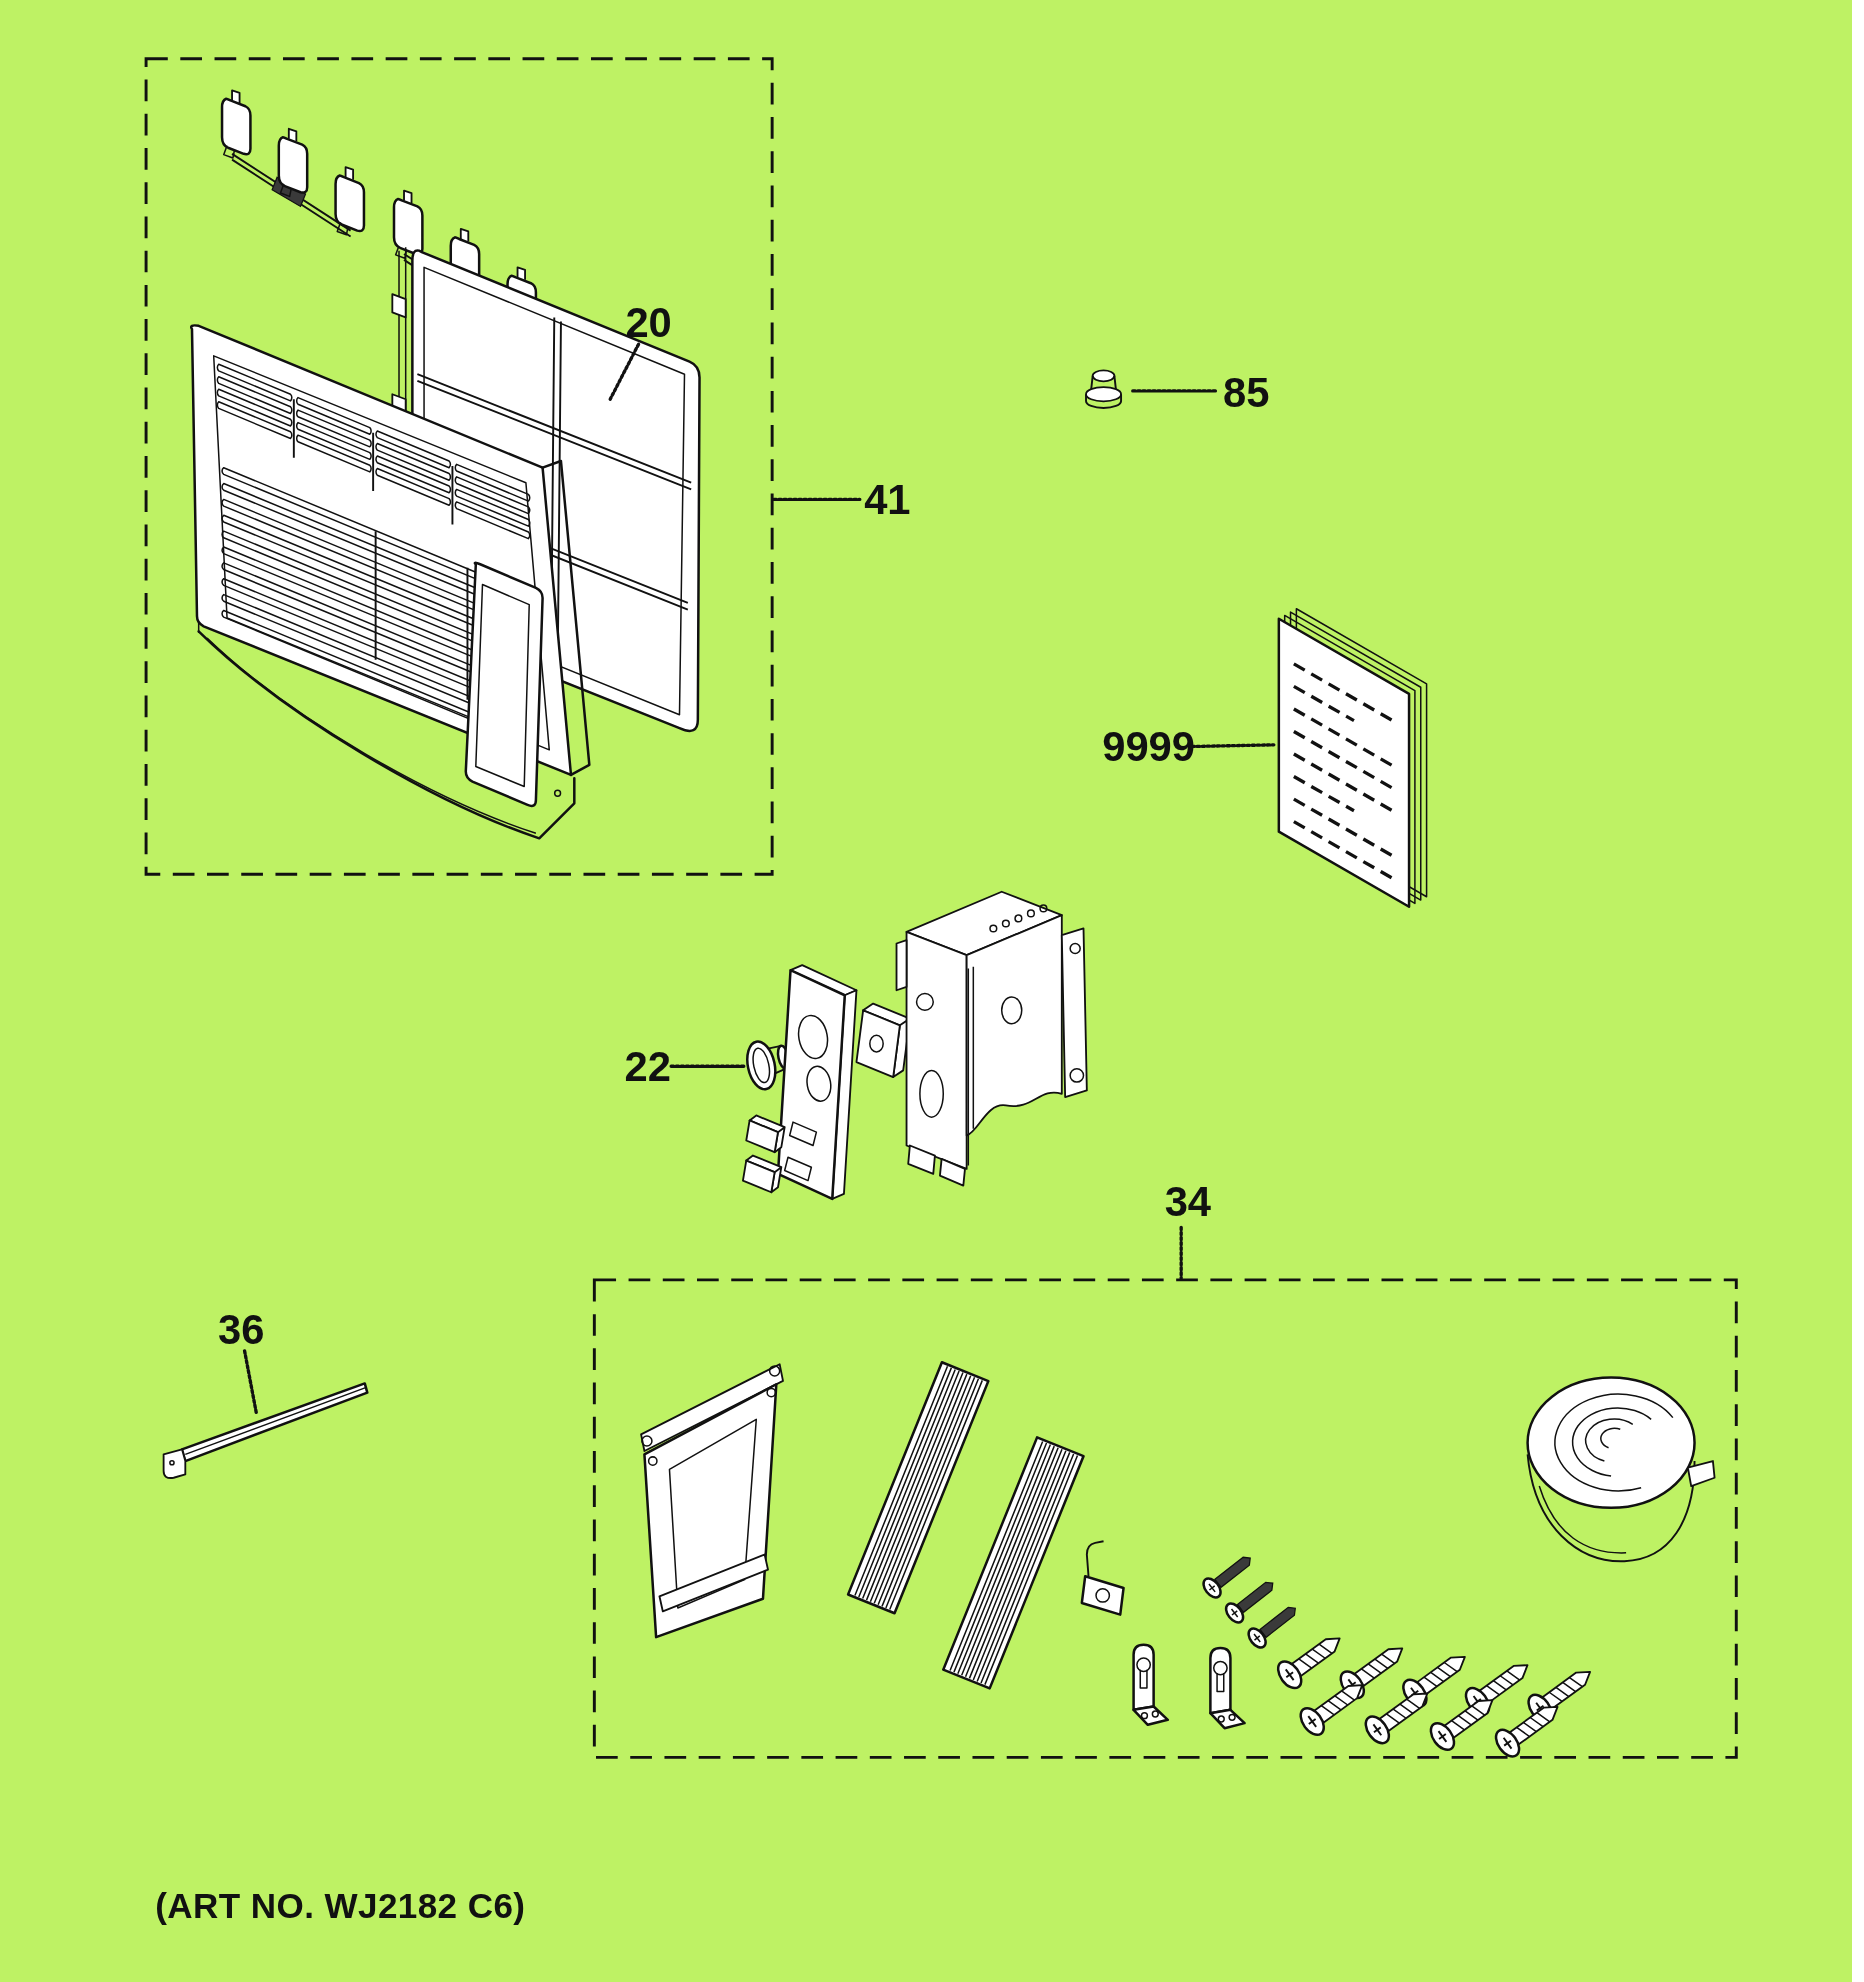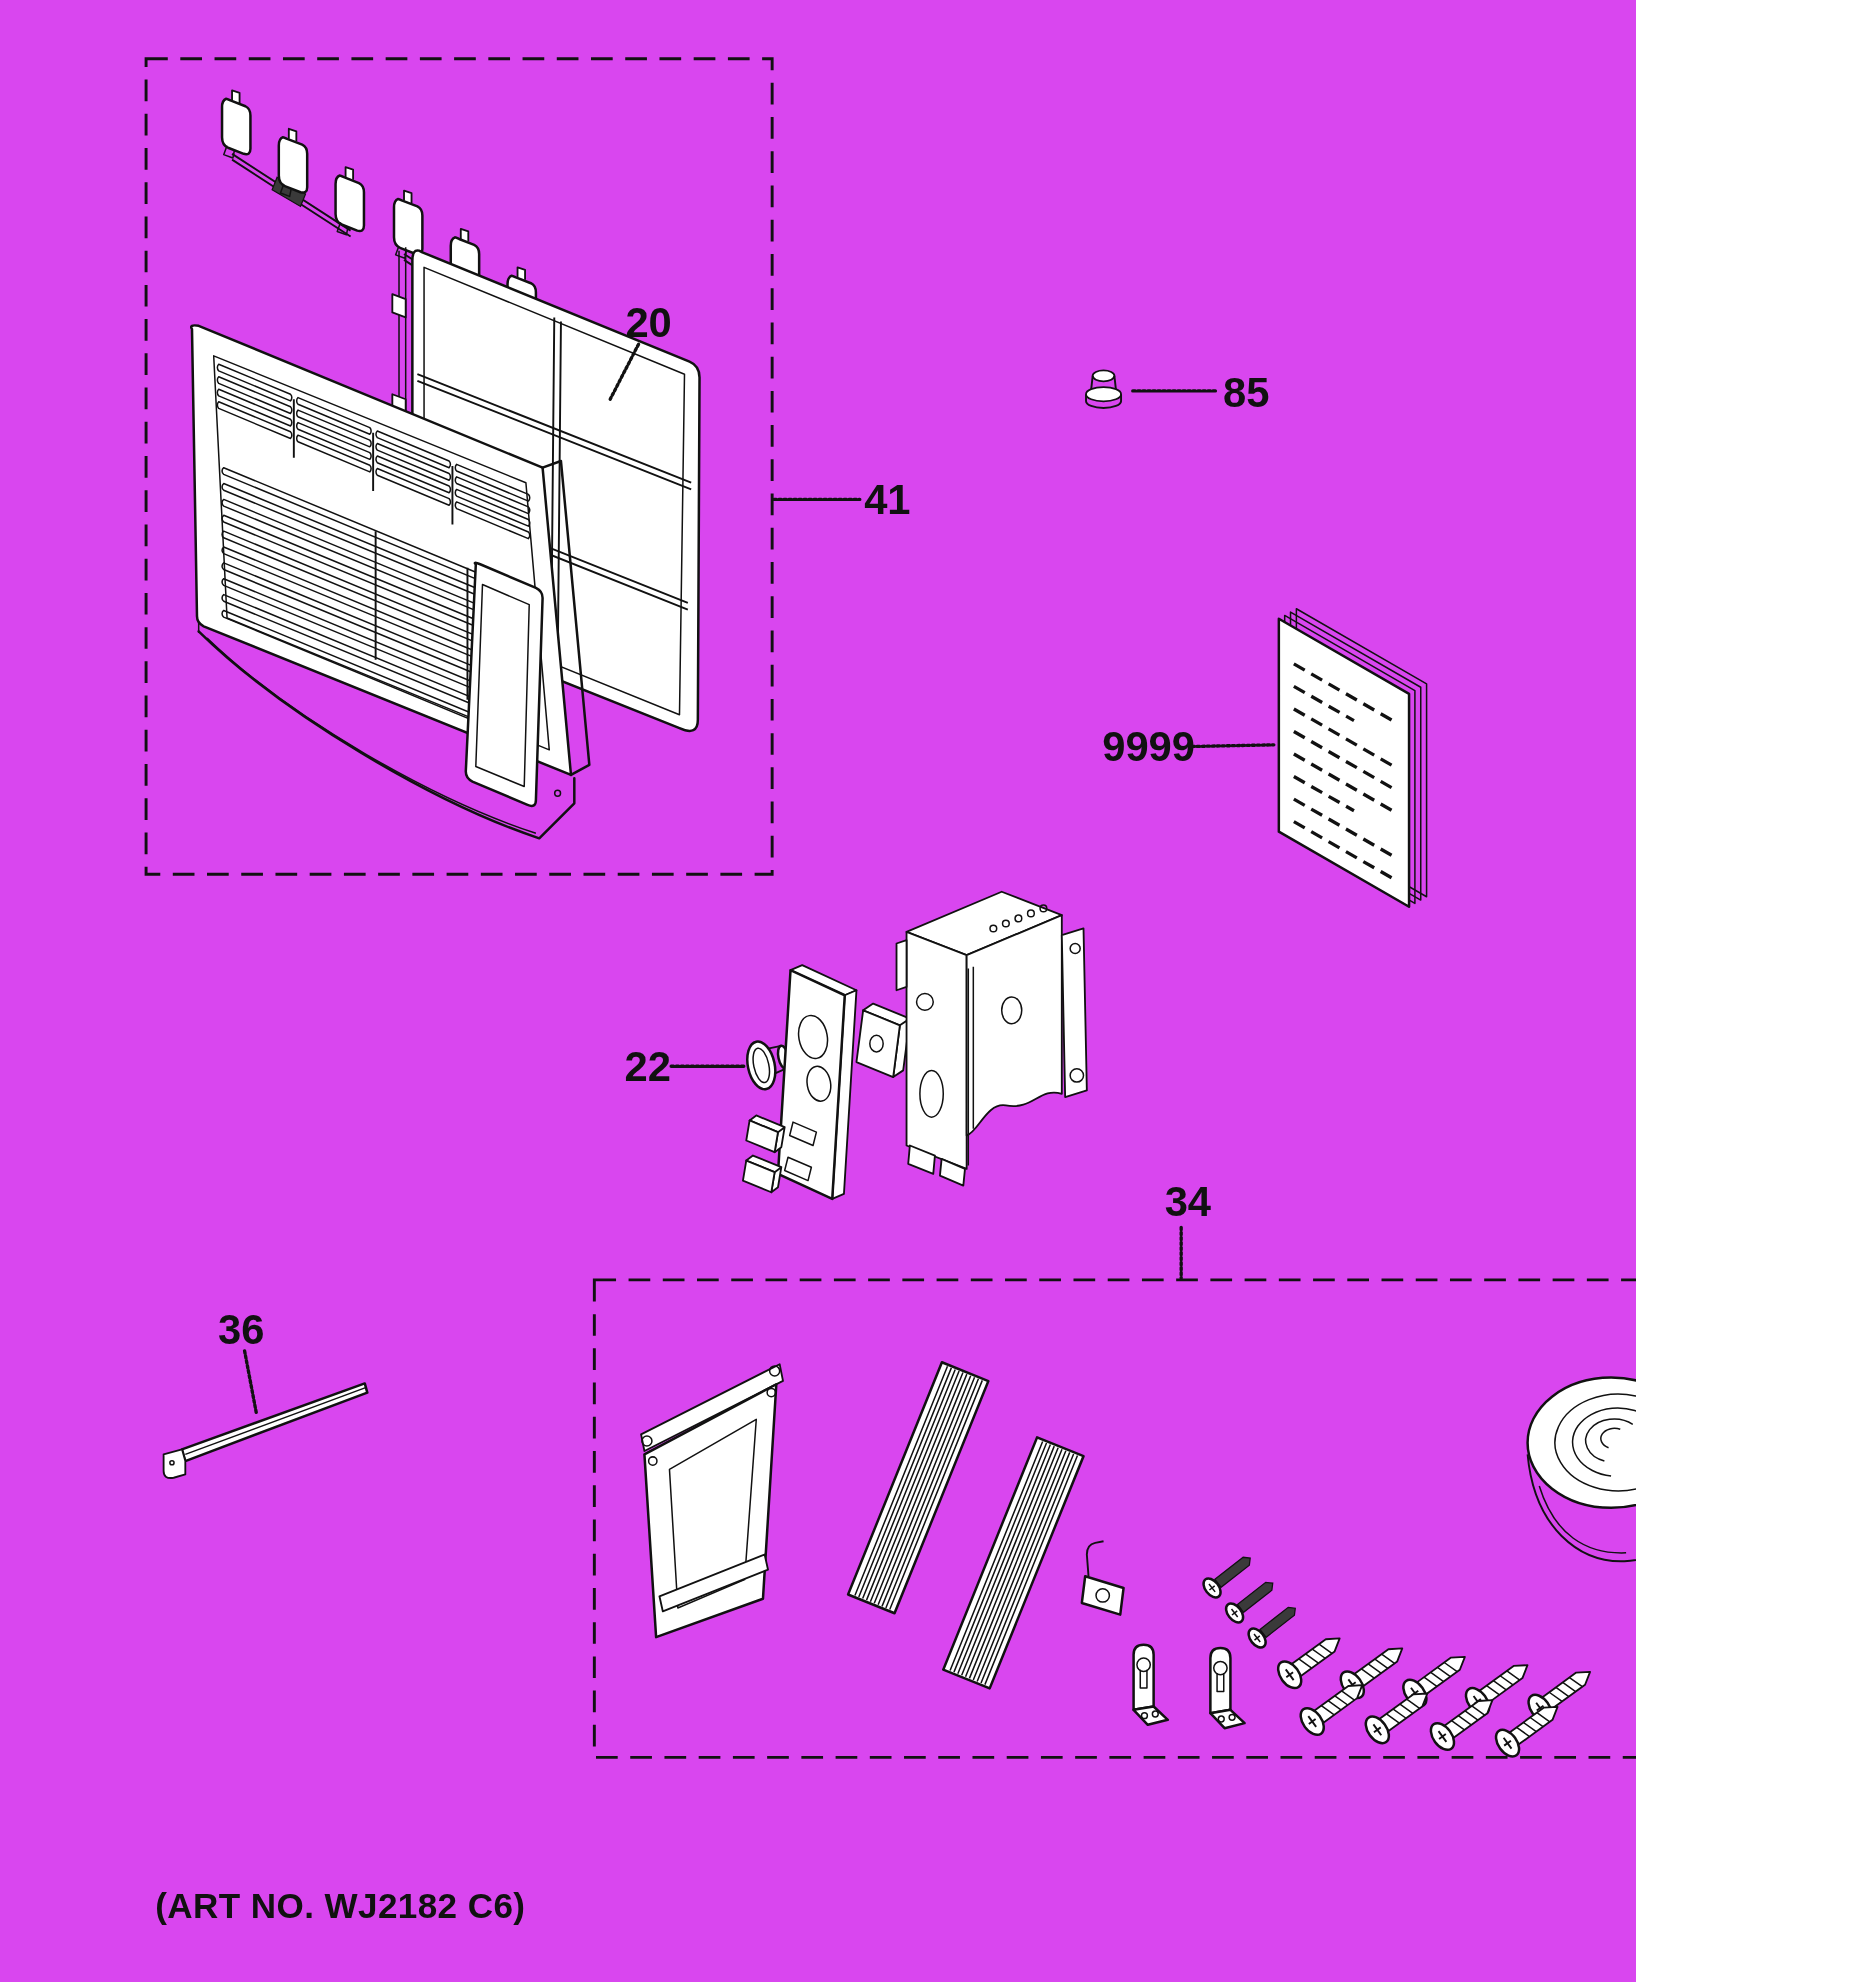--- a/index.html
+++ b/index.html
@@ -3,7 +3,7 @@
 <meta charset="utf-8">
 <style>
   html,body{margin:0;padding:0;background:#fff;}
-  .page{position:relative;width:1636px;height:1983px;background:#d946ef;overflow:hidden;
+  .page{position:relative;width:1852px;height:1983px;background:#bef264;overflow:hidden;
         font-family:"Liberation Sans",sans-serif;text-decoration:underline;}
   svg{position:absolute;left:0;top:0;}
   .ln{fill:none;stroke:#111;stroke-width:3;stroke-linejoin:round;stroke-linecap:round;}

